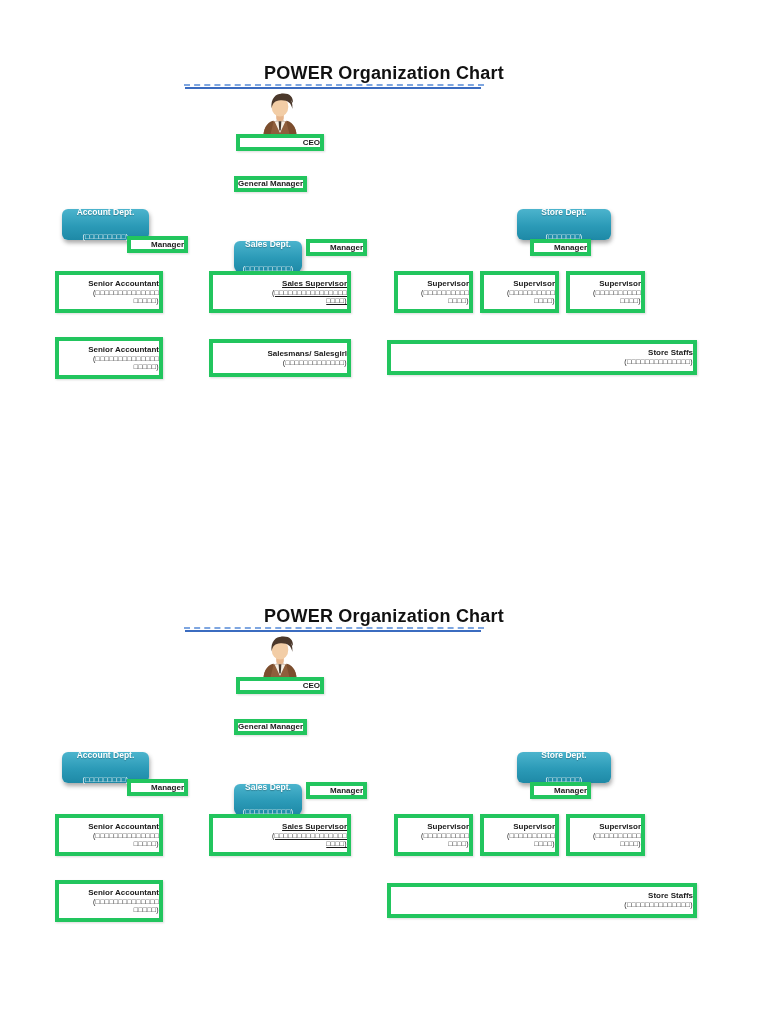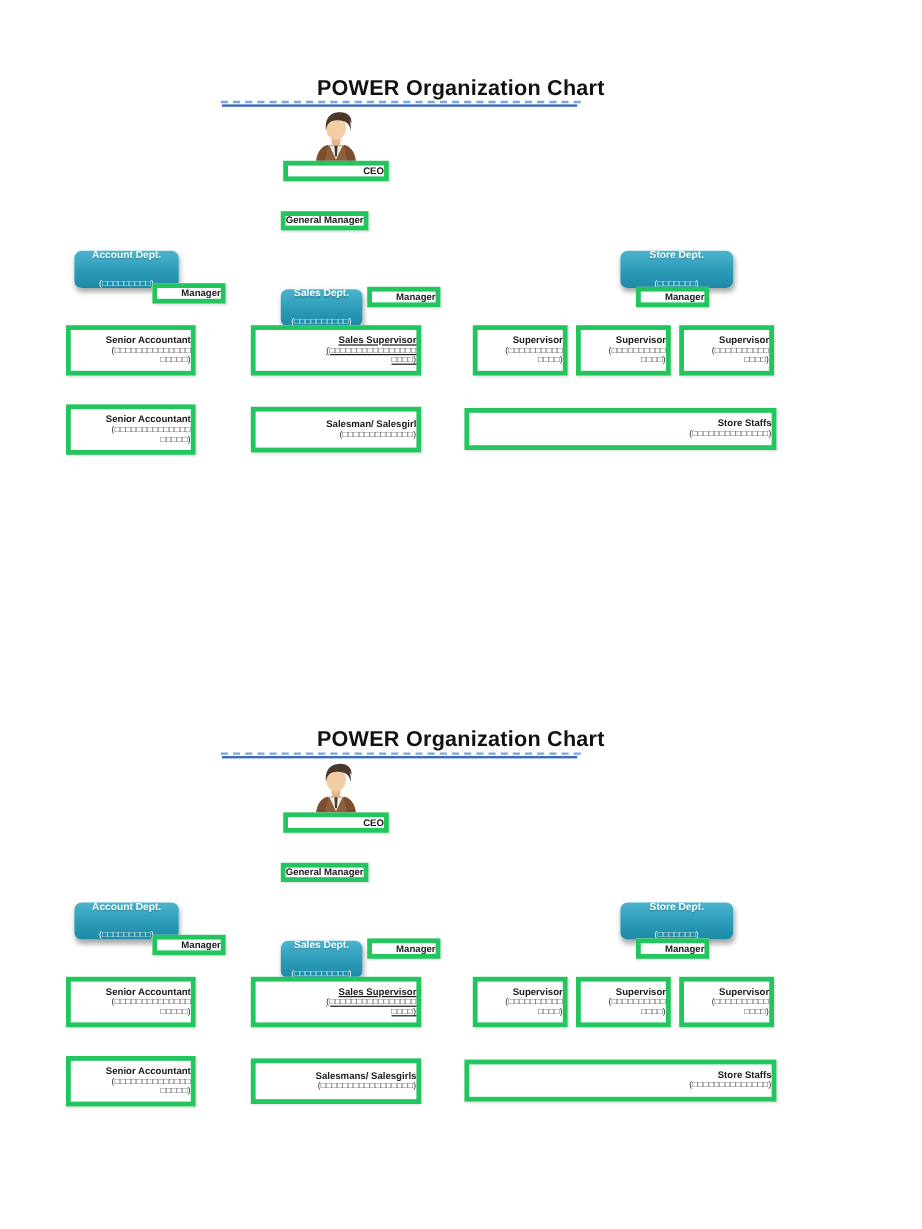--- a/index.html
+++ b/index.html
@@ -139,7 +139,7 @@
     <span class="s">□□□□□)</span>
   </div>
   <div class="wbox r2b">
-    <span class="t">Salesman/ Salesgirl</span>
+    <span class="t">Salesmans/ Salesgirl</span>
     <span class="s">(□□□□□□□□□□□□□)</span>
   </div>
   <div class="wbox r2c">

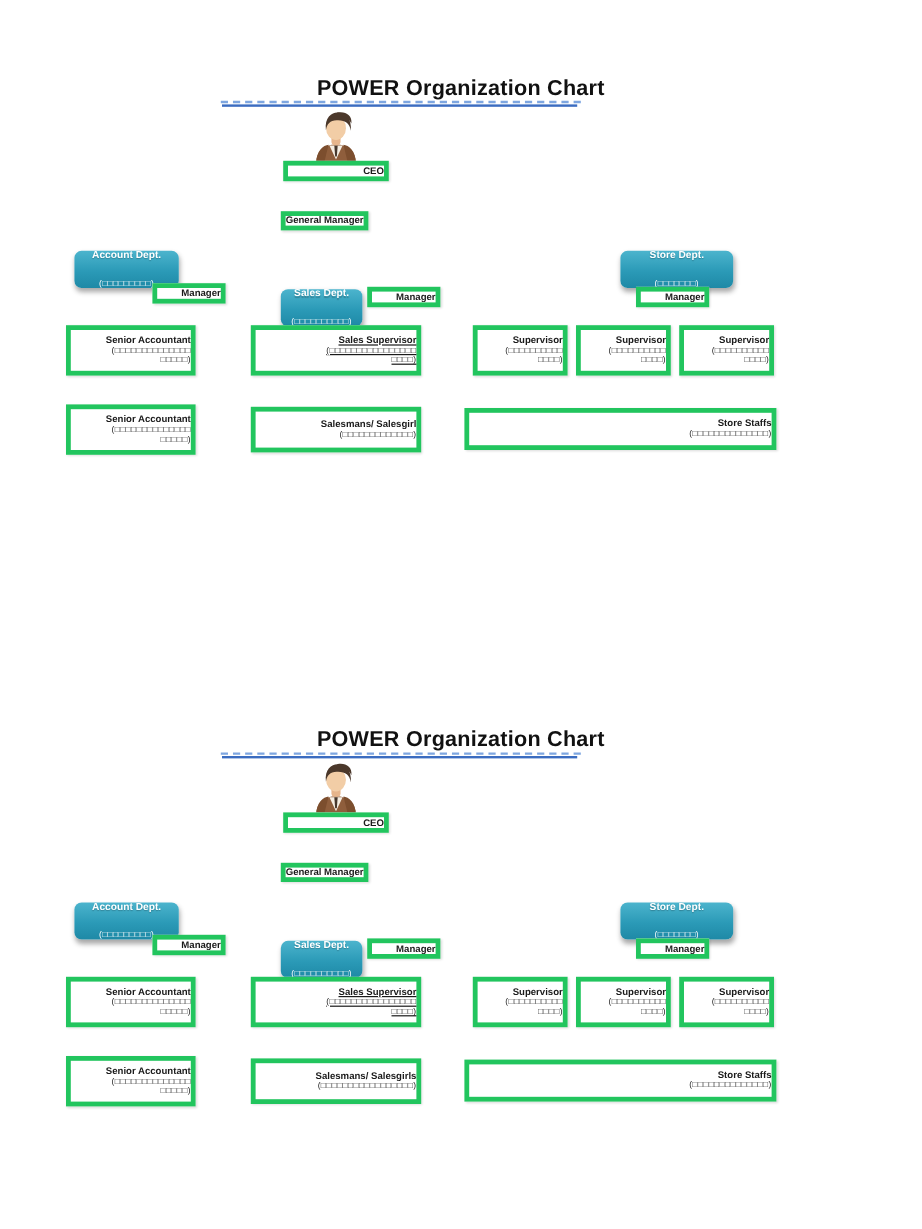--- a/index.html
+++ b/index.html
@@ -54,7 +54,7 @@
   .r1e{left:566px;top:211px;width:79px;height:42px;}
   .r2a{left:55px;top:277px;width:108px;height:42px;}
   .r2b{left:209px;top:279px;width:142px;height:38px;}
-  .r2c{left:387px;top:280px;width:260px;height:35px;}
+  .r2c{left:387px;top:280px;width:310px;height:35px;}
 </style>
 </head>
 <body>

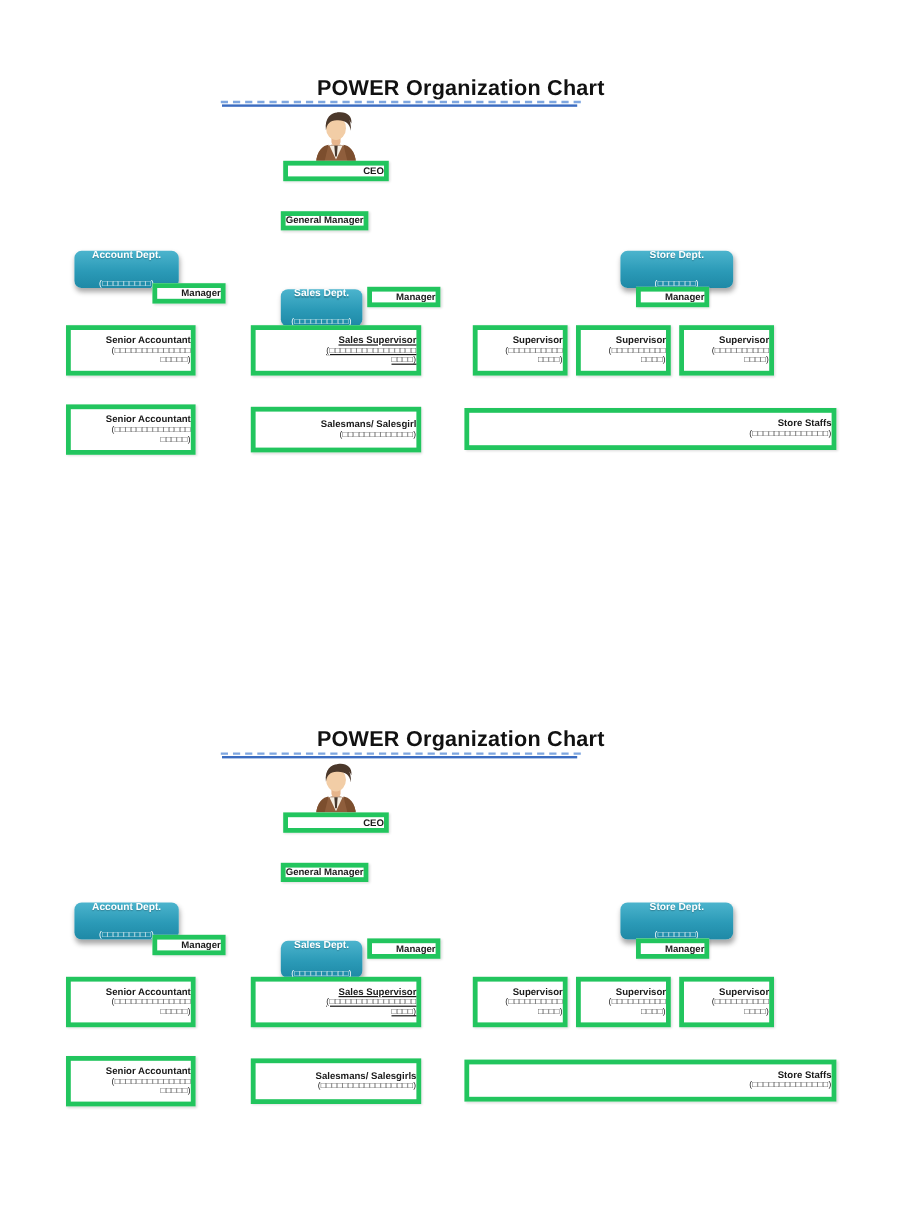--- a/index.html
+++ b/index.html
@@ -227,10 +227,6 @@
     <span class="s">(□□□□□□□□□□□□□□</span>
     <span class="s">□□□□□)</span>
   </div>
-  <div class="wbox r2b">
-    <span class="t">Salesmans/ Salesgirls</span>
-    <span class="s">(□□□□□□□□□□□□□□□□□)</span>
-  </div>
   <div class="wbox r2c">
     <span class="t">Store Staffs</span>
     <span class="s">(□□□□□□□□□□□□□□)</span>

